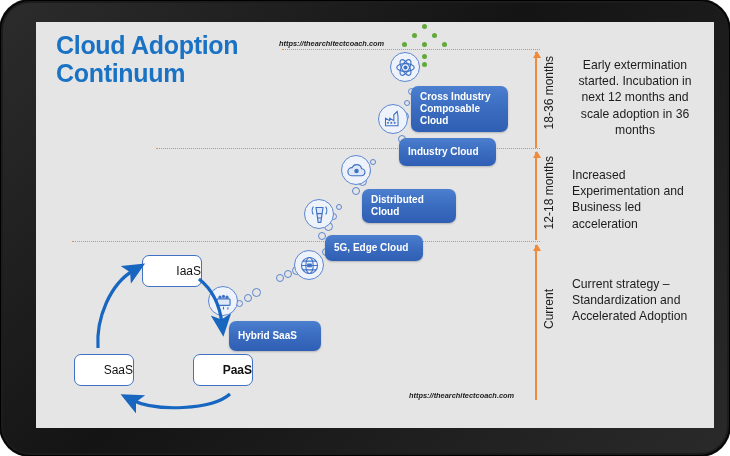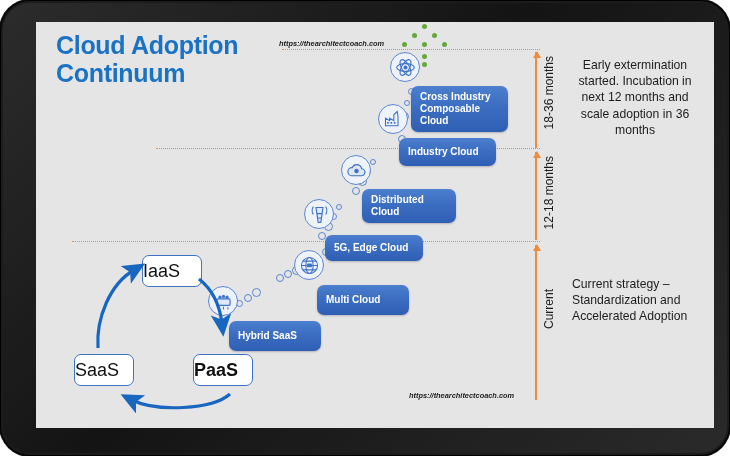--- a/index.html
+++ b/index.html
@@ -195,6 +195,7 @@
 
     <div class="bracket" style="left:499px;top:130px;height:88px;"></div>
     <div class="vlabel" style="left:506px;top:134px;">12-18 months</div>
+    <div class="rtext" style="left:536px;top:145px;">Increased Experimentation and Business led acceleration</div>
 
     <div class="bracket" style="left:499px;top:223px;height:155px;"></div>
     <div class="vlabel" style="left:506px;top:267px;">Current</div>

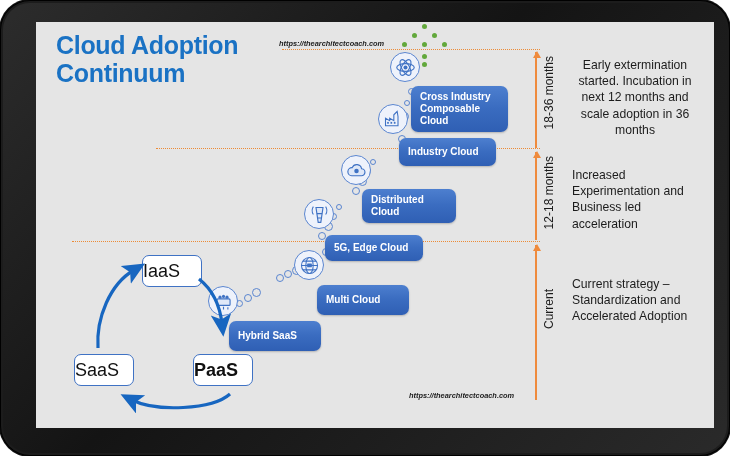--- a/index.html
+++ b/index.html
@@ -61,8 +61,8 @@
 
   
   .wbox{position:absolute;border:1.4px solid #3f72c4;border-radius:7px;
-    background:#fff;color:#111;font-size:18px;
-    display:flex;align-items:center;justify-content:flex-start;box-sizing:border-box;}
+    background:#fff;color:#111;font-size:12px;
+    display:flex;align-items:center;justify-content:flex-end;box-sizing:border-box;}
 
   .arrowsvg{position:absolute;left:0;top:0;width:678px;height:406px;
     pointer-events:none;overflow:visible;}

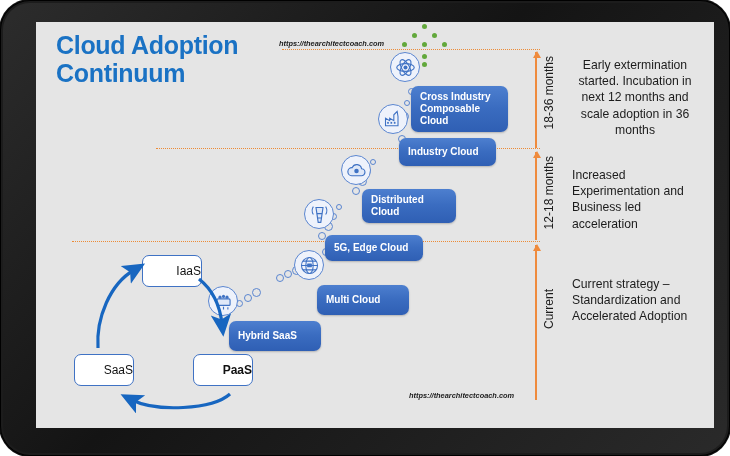--- a/index.html
+++ b/index.html
@@ -172,9 +172,6 @@
         <rect x="9.3" y="9.6" width="5.4" height="4.4" rx="0.7" fill="#3f72c4" stroke="none"></rect>
       </svg>
     </div>
-    <div class="card center" style="left:281px;top:230px;width:92px;height:30px;">
-      <span>Multi Cloud</span>
-    </div>
 
     <div class="iconbadge" style="left:172px;top:264px;width:30px;height:30px;">
       <svg width="21" height="21" viewBox="0 0 24 24" fill="none" stroke="#3f72c4" stroke-width="1.3">

